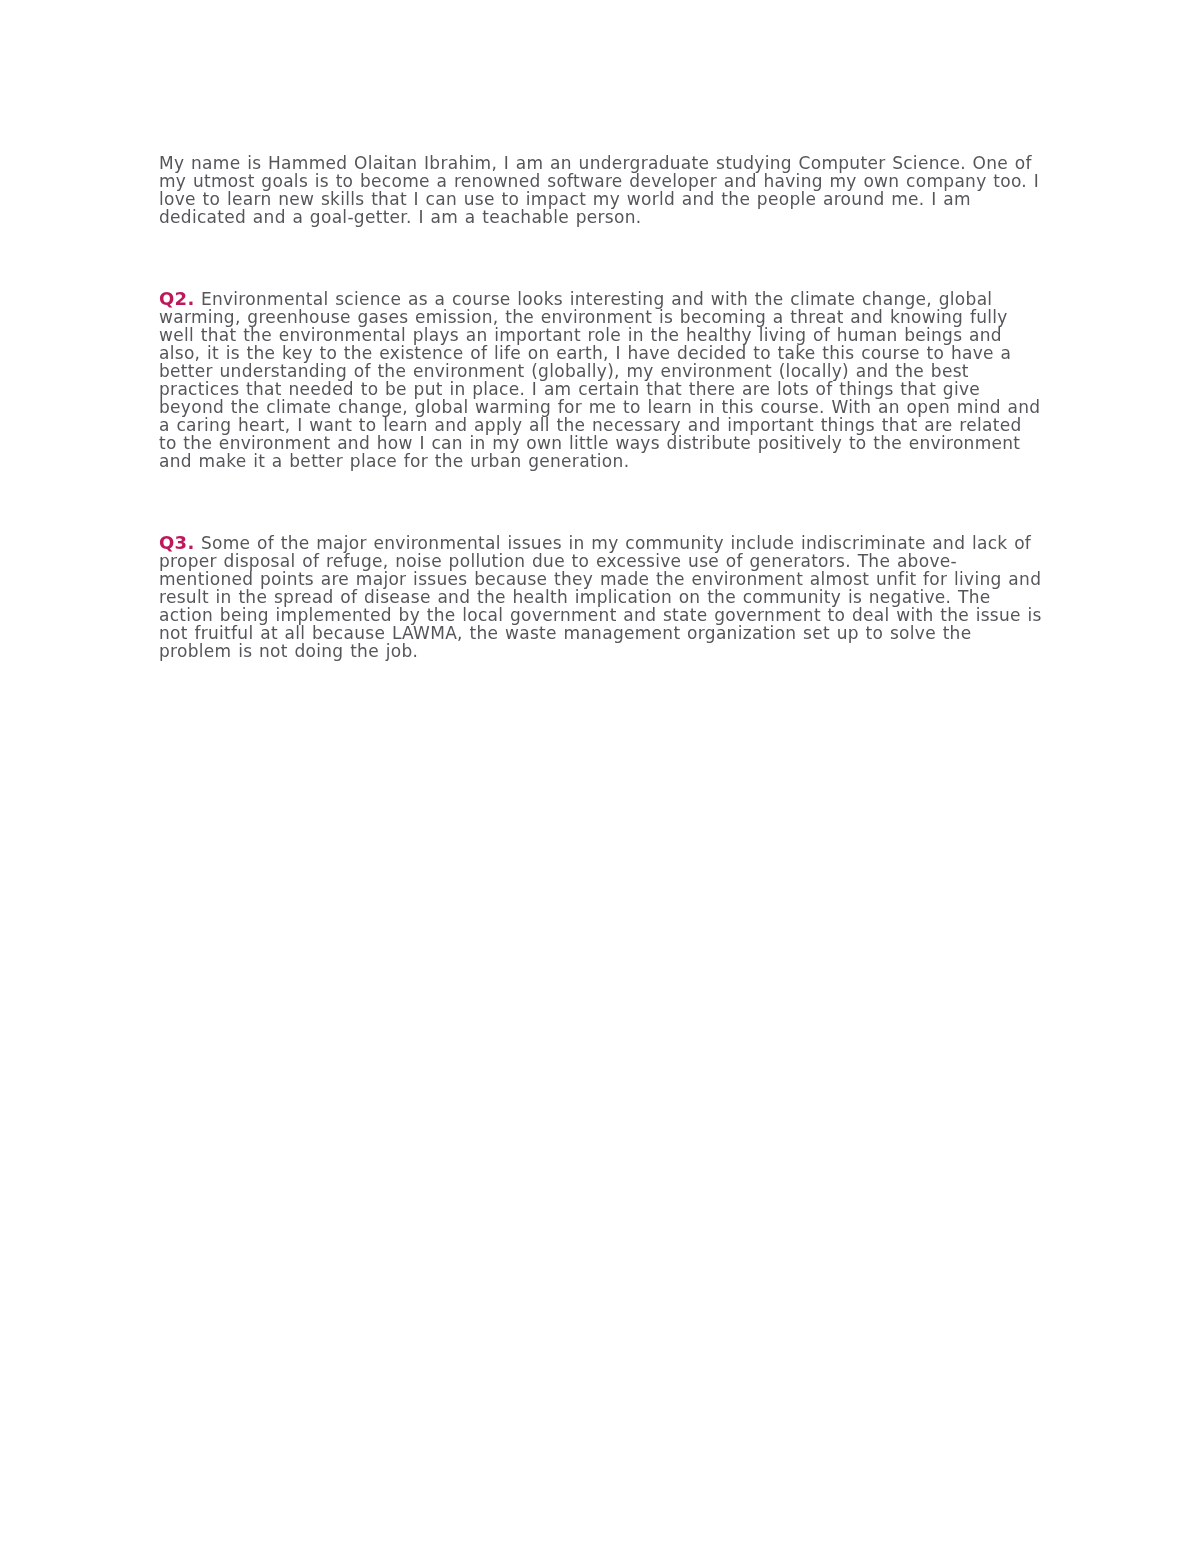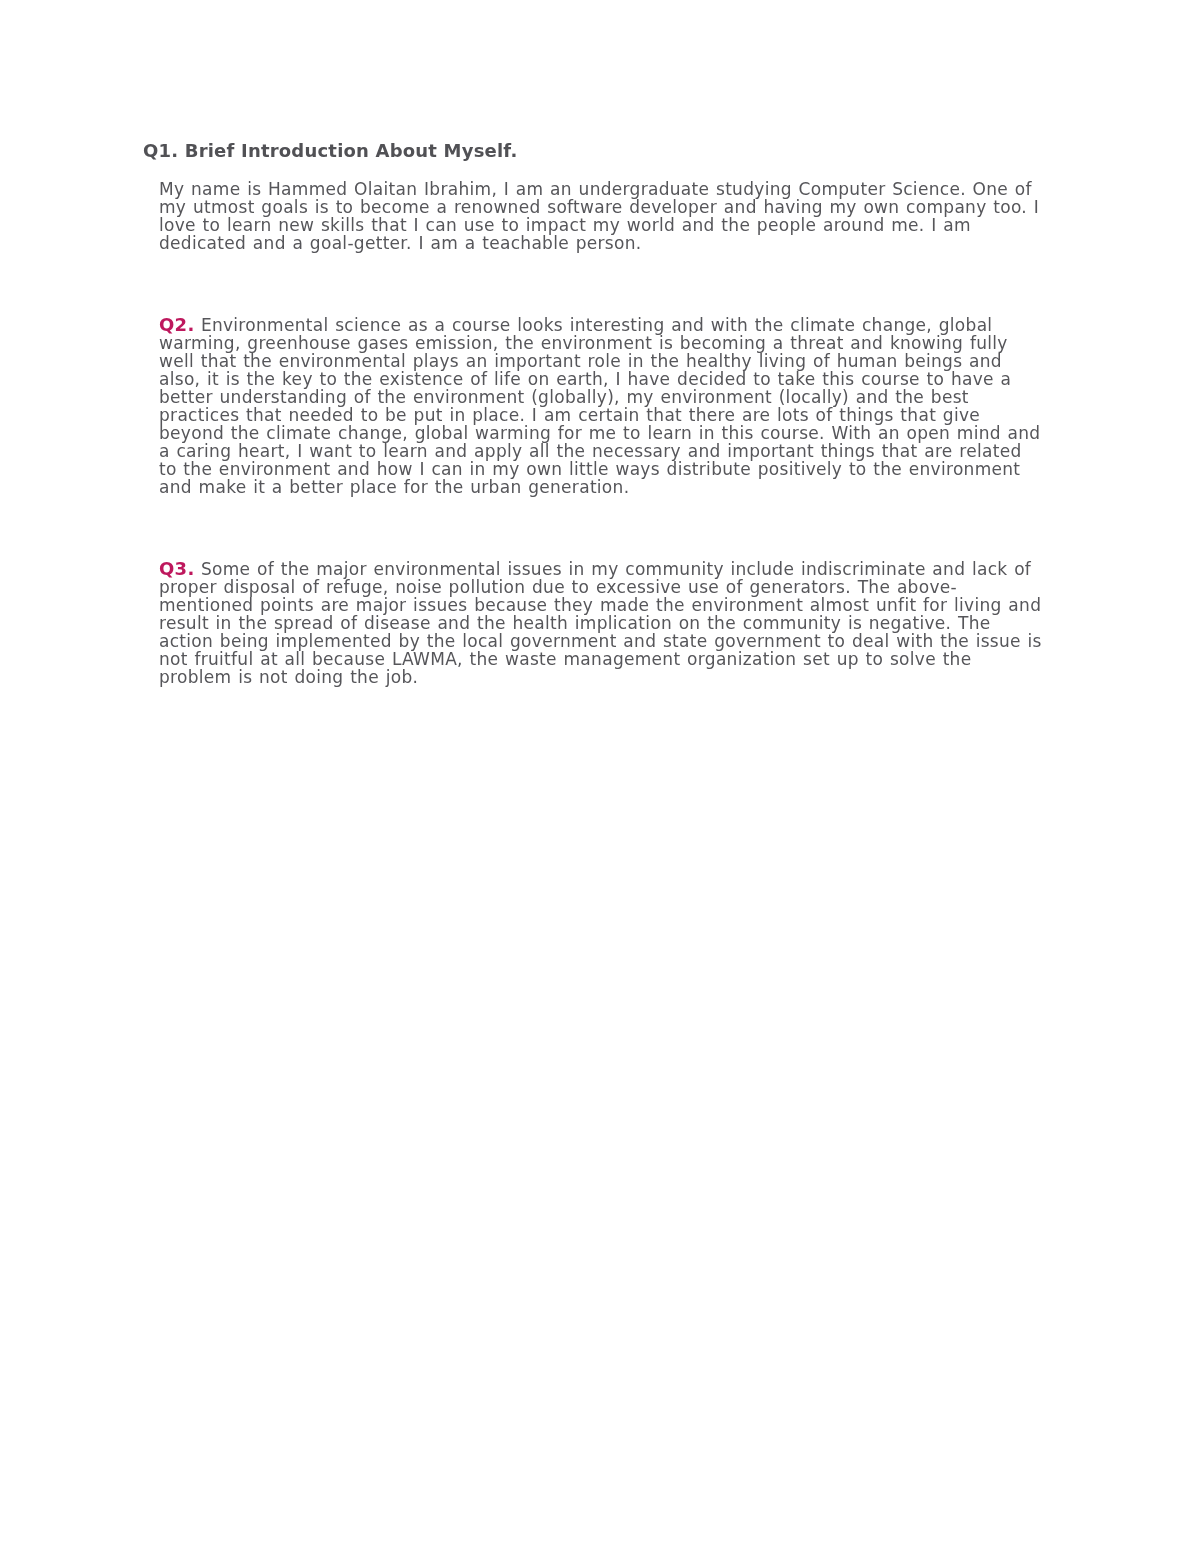--- a/index.html
+++ b/index.html
@@ -58,7 +58,6 @@
   <div class="content">
 
     <div class="section">
-      <h1 class="q-heading">Q1. Brief Introduction About Myself.</h1>
       <p class="q-paragraph"><span>My name is Hammed Olaitan Ibrahim, I am an undergraduate studying Computer Science. One of my utmost goals is to become a renowned software developer and having my own company too. I love to learn new skills that I can use to impact my world and the people around me. I am dedicated and a goal-getter. I am a teachable person.</span></p>
     </div>
 

